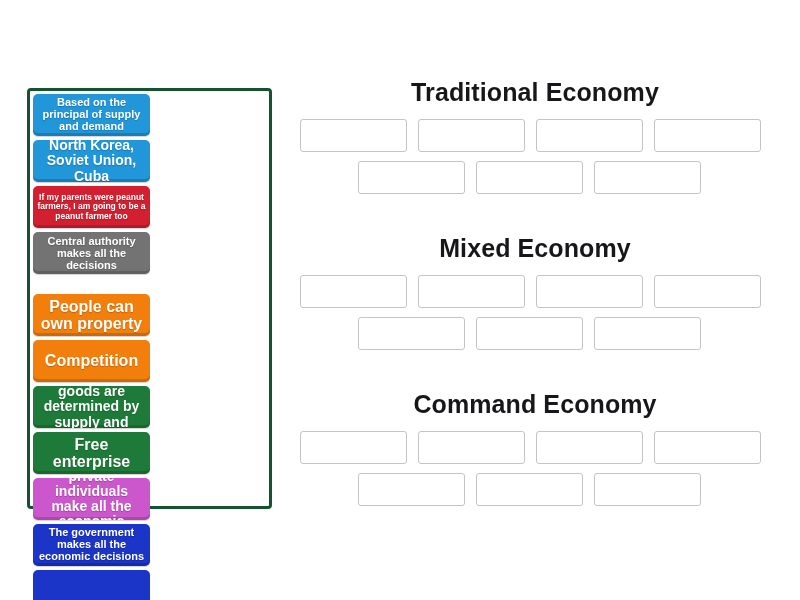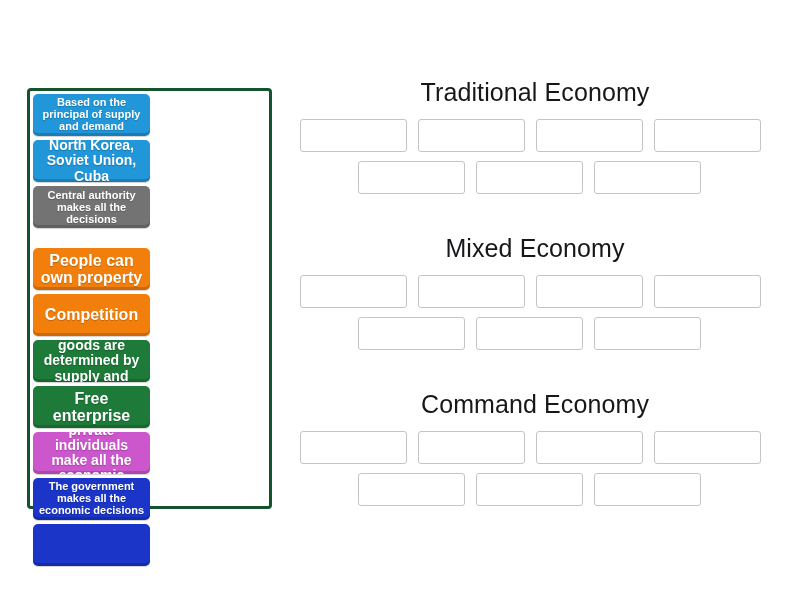--- a/index.html
+++ b/index.html
@@ -78,7 +78,7 @@
     font-size: 25px;
     color: #17171a;
     text-align: center;
-    font-weight: normal;
+    font-weight: bold;
     margin: 0 0 12px 0;
     letter-spacing: 0.1px;
     white-space: nowrap;

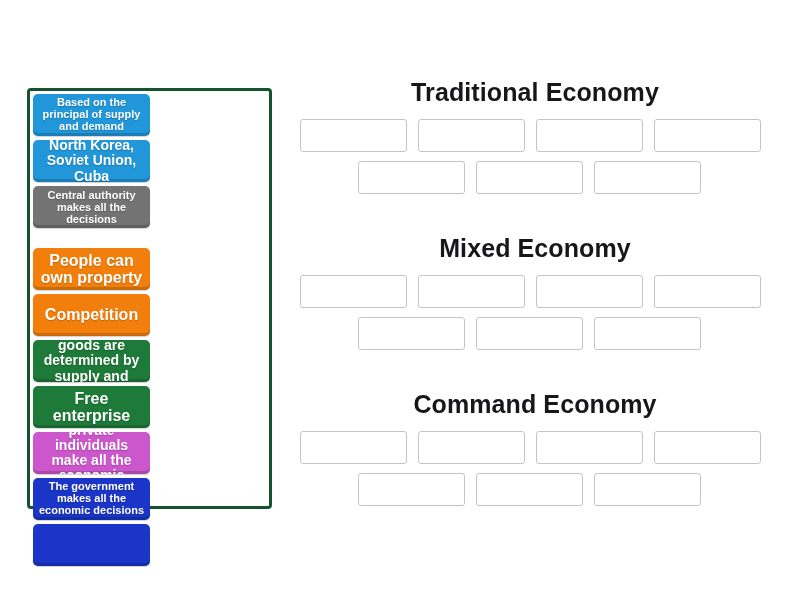--- a/index.html
+++ b/index.html
@@ -109,6 +109,9 @@
       <div class="tile fs-l" style="background: rgb(33, 150, 217);">
         <span class="tile-text">North Korea, Soviet Union, Cuba</span>
       </div>
+      <div class="tile fs-xs" style="background: rgb(211, 32, 48);">
+        <span class="tile-text">If my parents were peanut farmers, I am going to be a peanut farmer too</span>
+      </div>
       <div class="tile fs-m" style="background: #737373; align-items: flex-end;">
         <span class="tile-text">Central authority makes all the decisions</span>
       </div>

